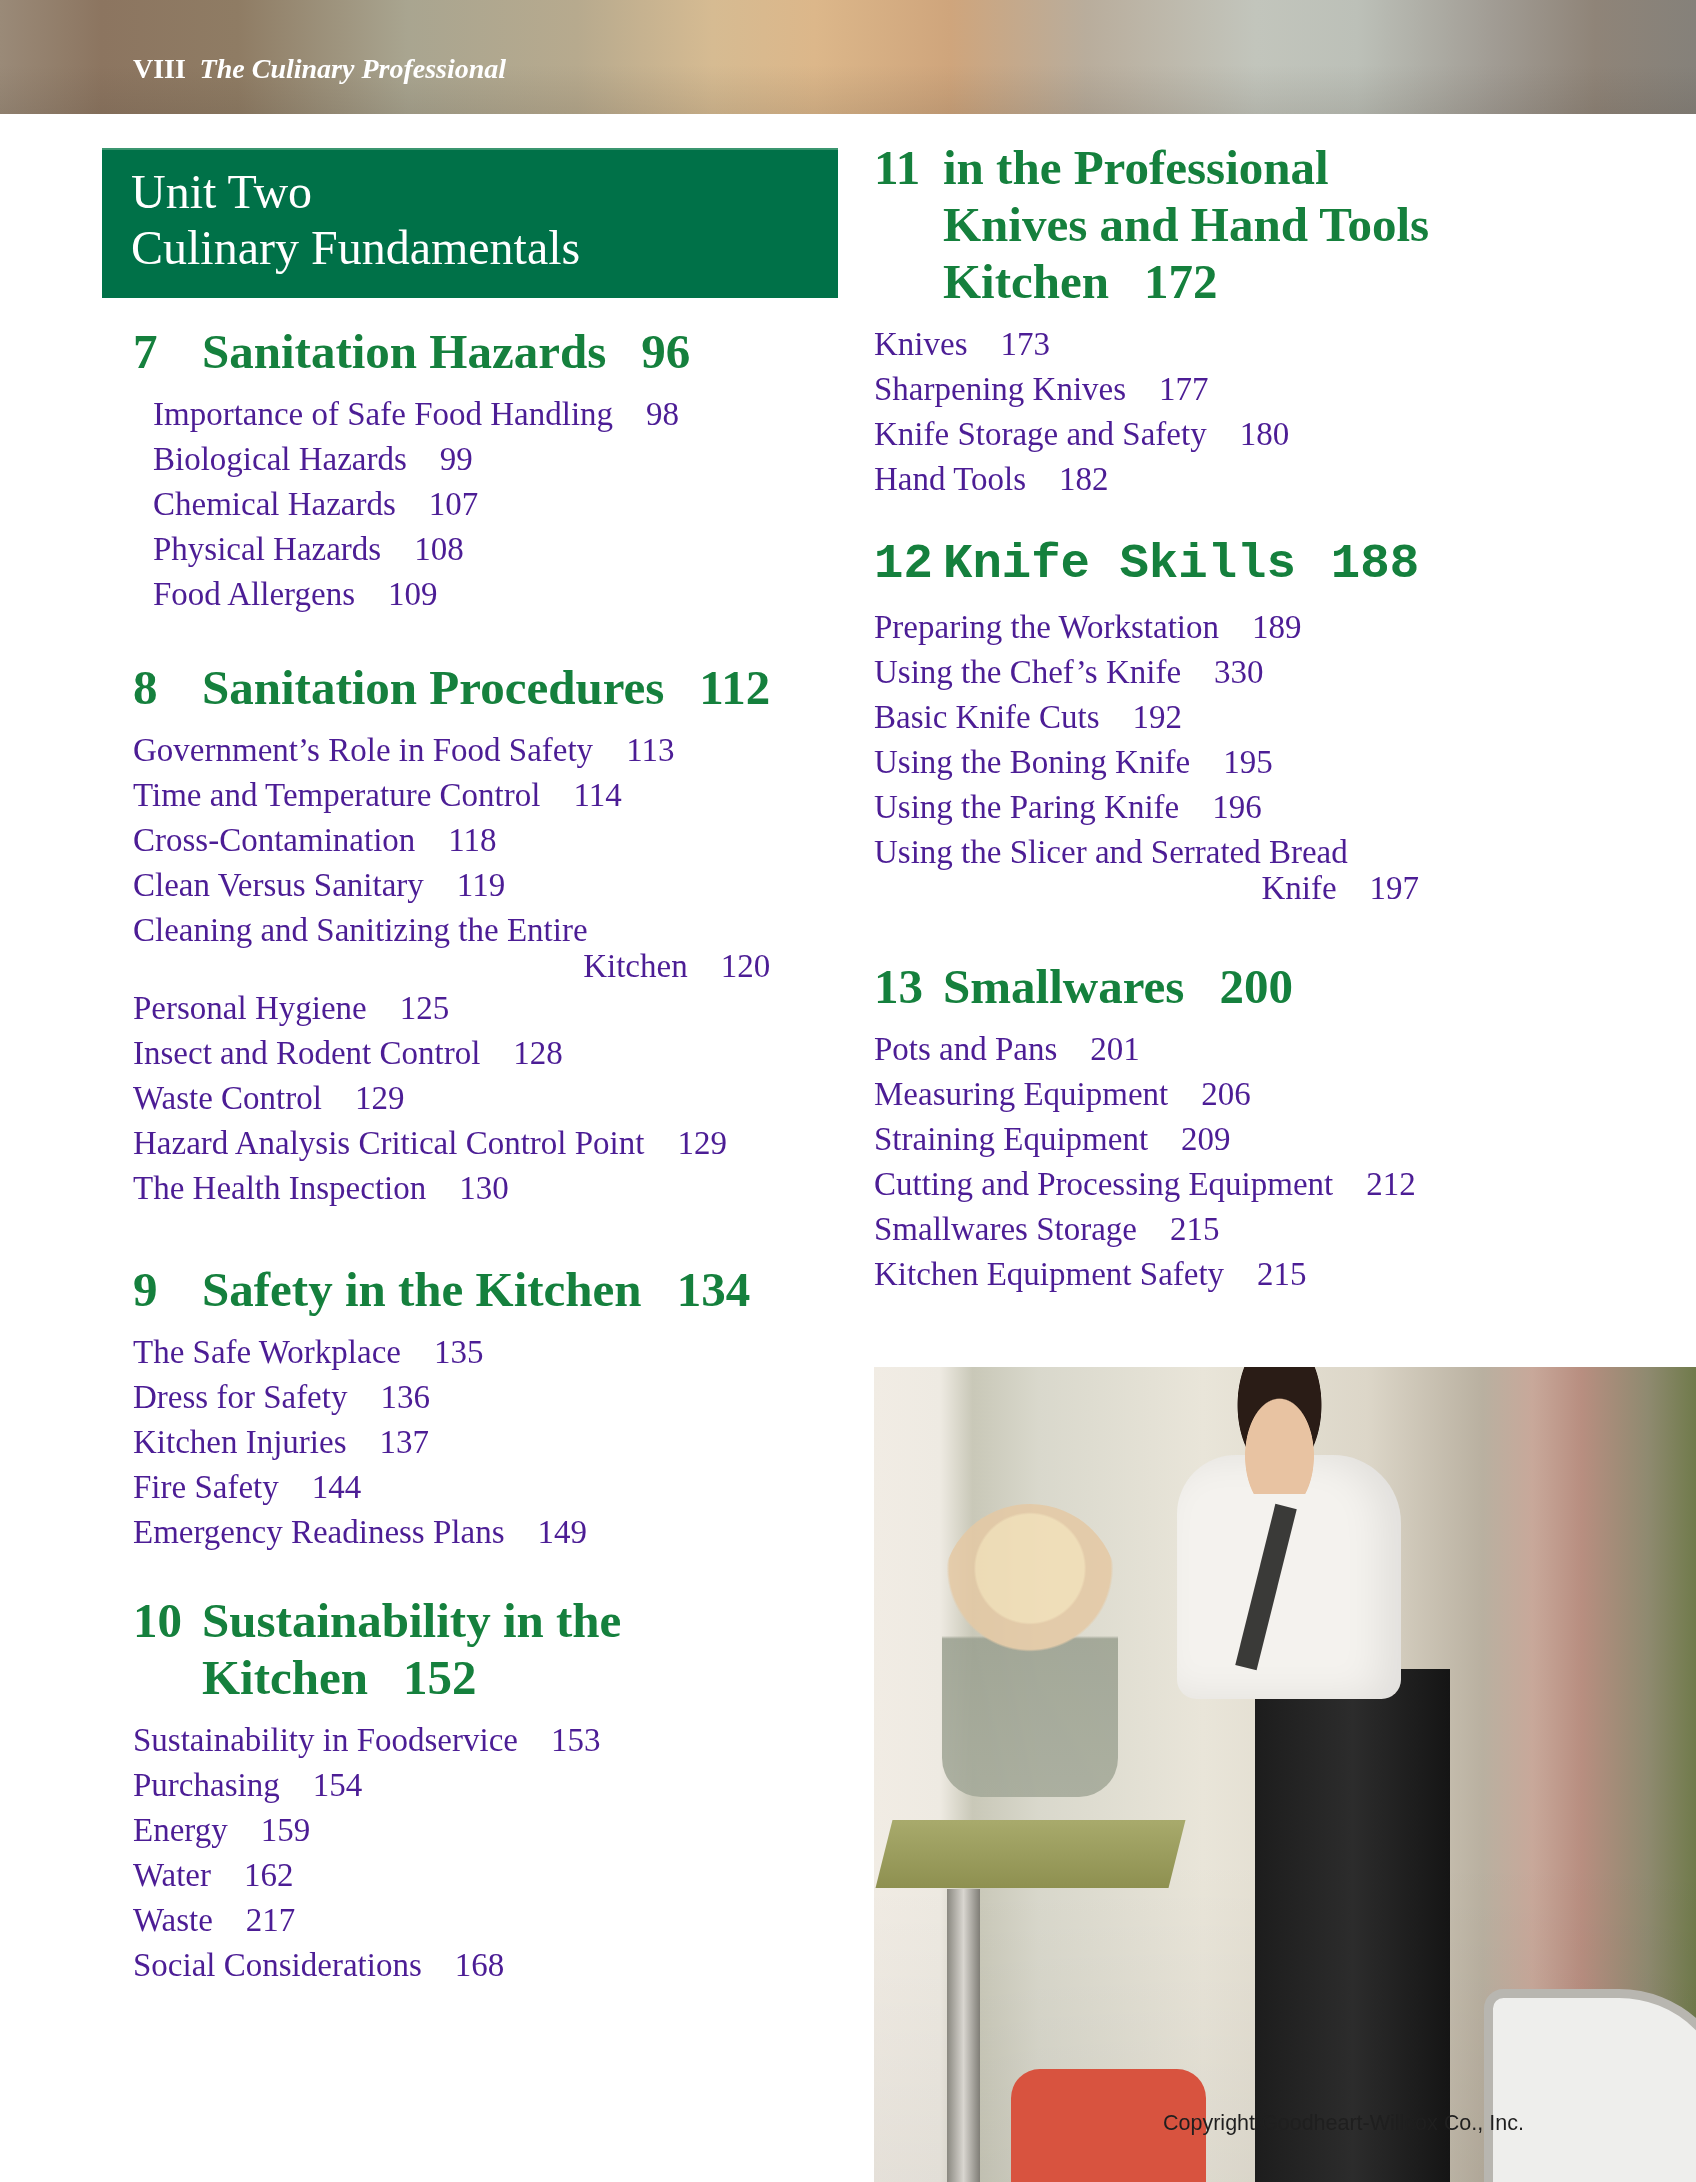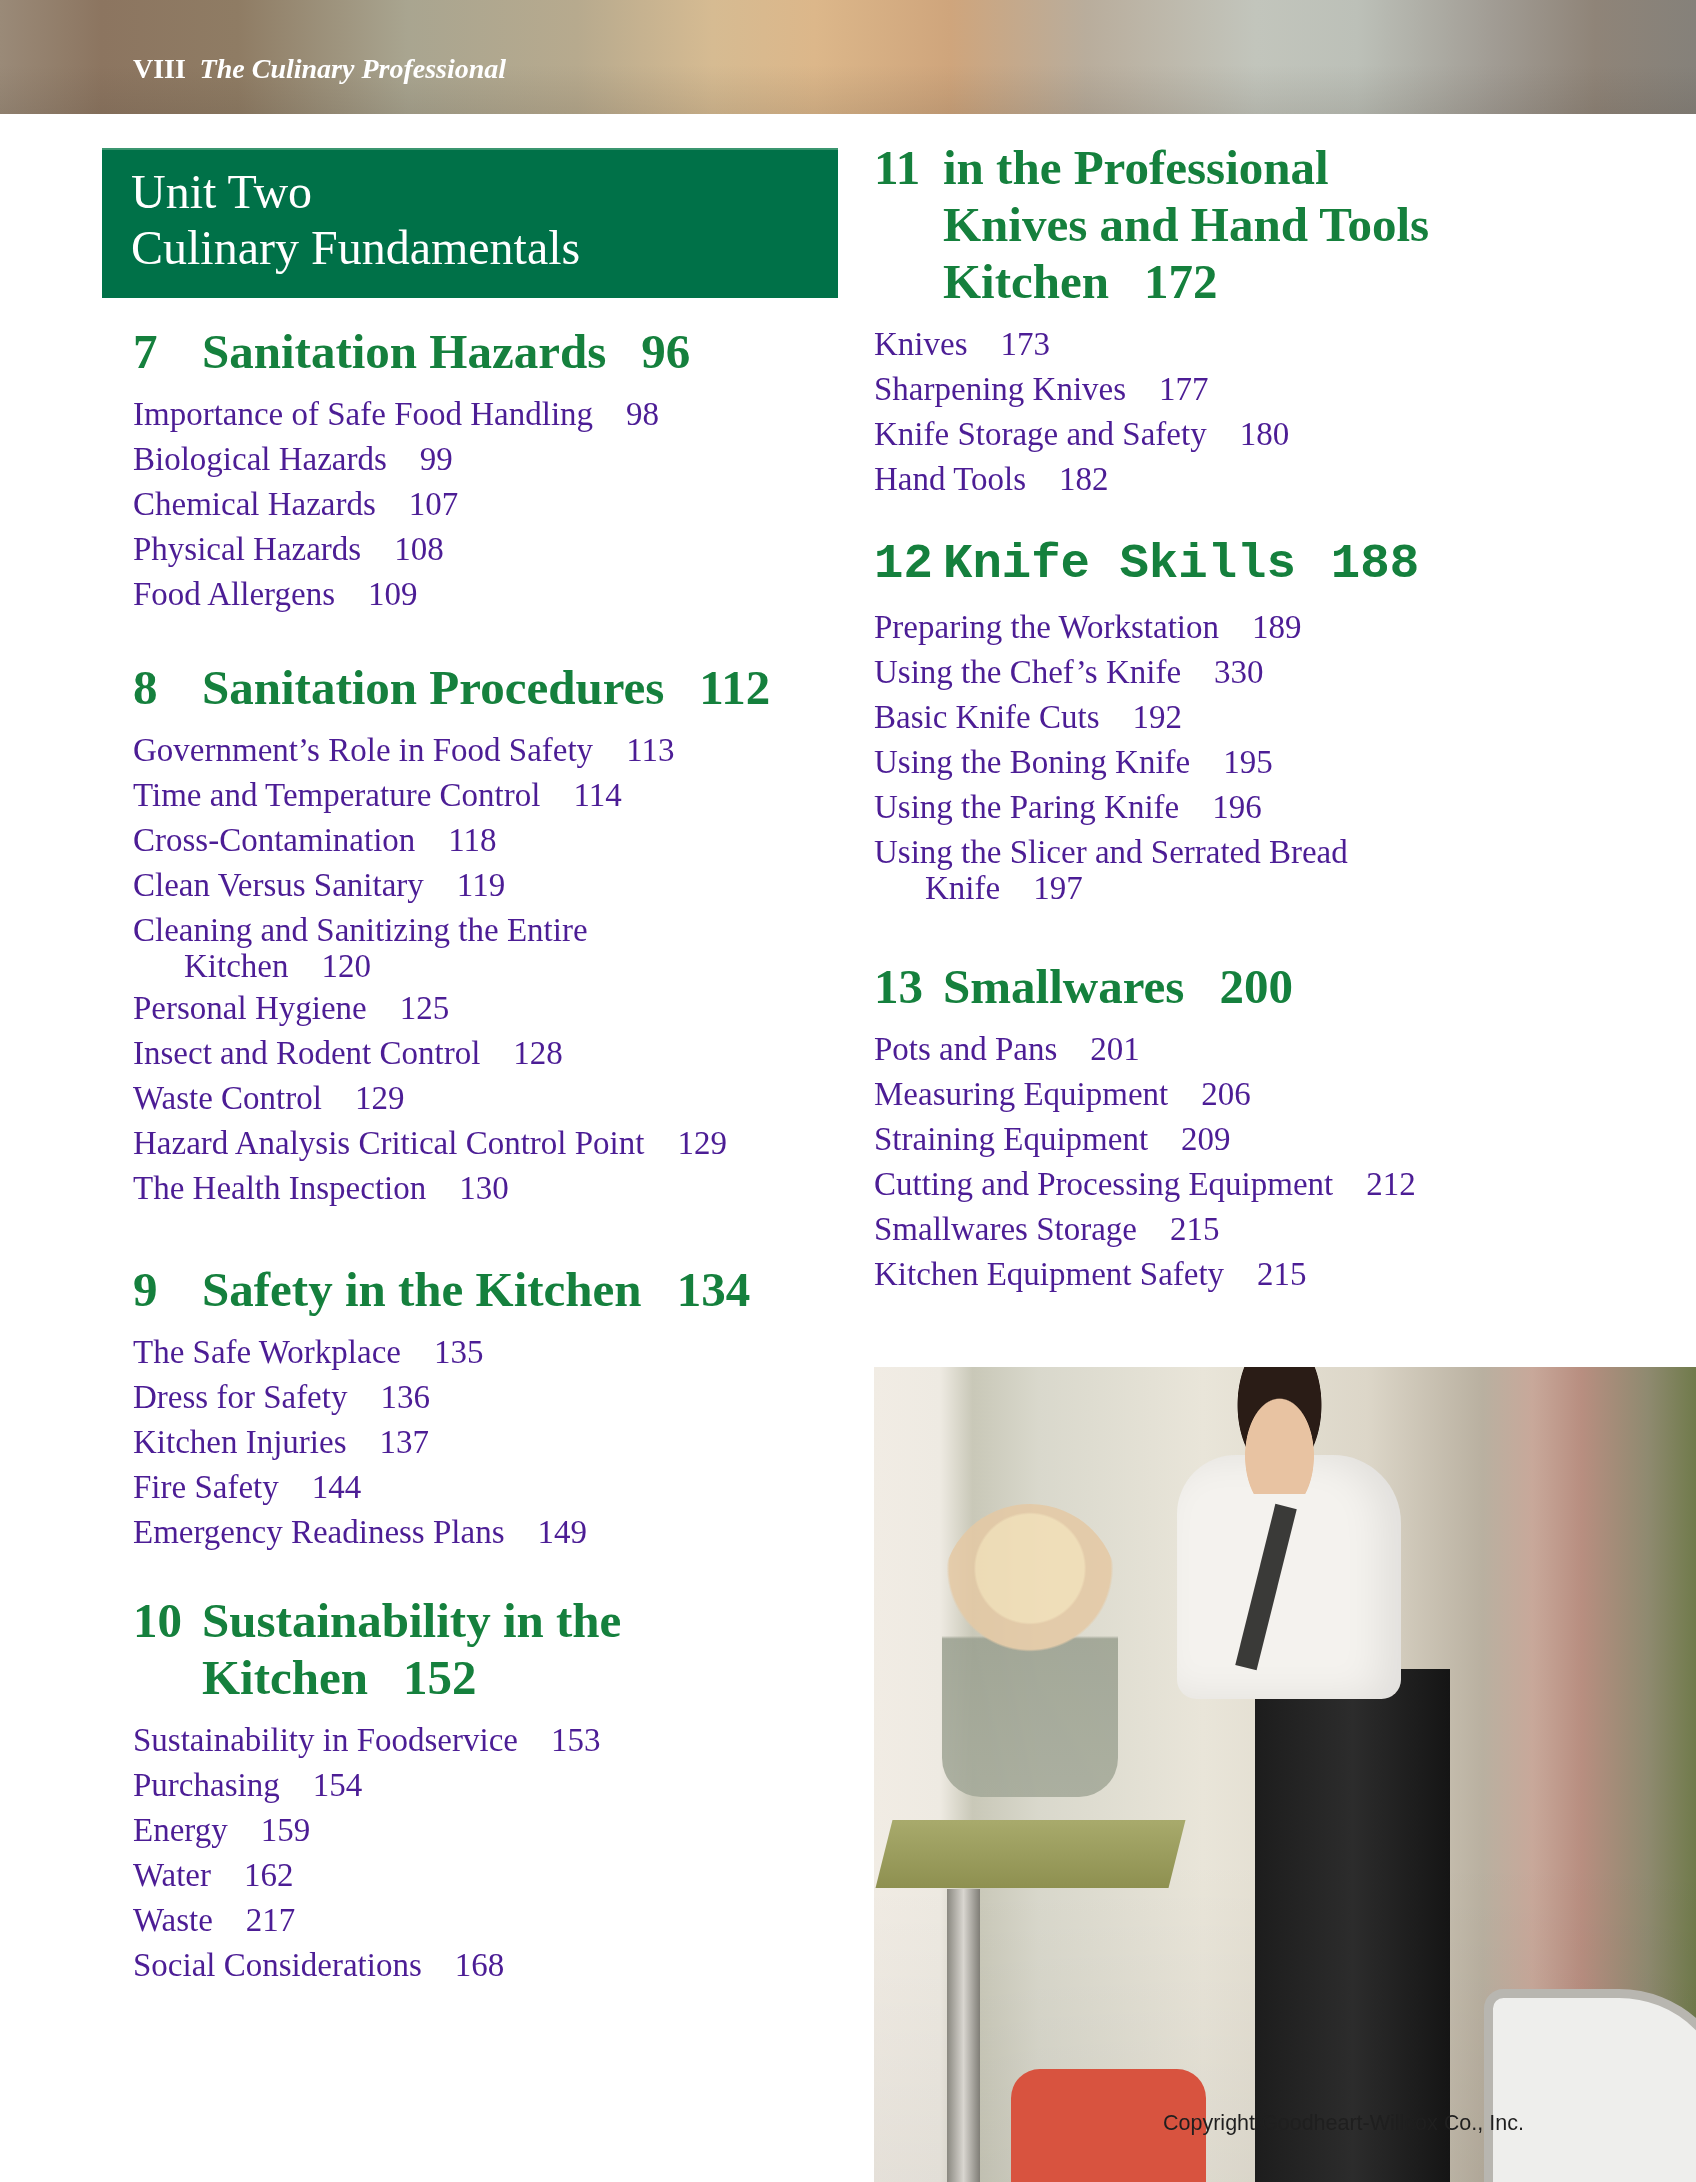--- a/index.html
+++ b/index.html
@@ -131,7 +131,7 @@
       <span class="ch-num">7</span>
       <span class="ch-title-line"><span>Sanitation Hazards</span><span class="ch-page">96</span></span>
     </div>
-    <ul class="entries" style="margin-top: 11.7px;">
+    <ul class="entries" style="margin-top: 11.7px; margin-left: 20px;">
       <li class="entry"><span>Importance of Safe Food Handling</span><span class="pg">98</span></li>
       <li class="entry"><span>Biological Hazards</span><span class="pg">99</span></li>
       <li class="entry"><span>Chemical Hazards</span><span class="pg">107</span></li>

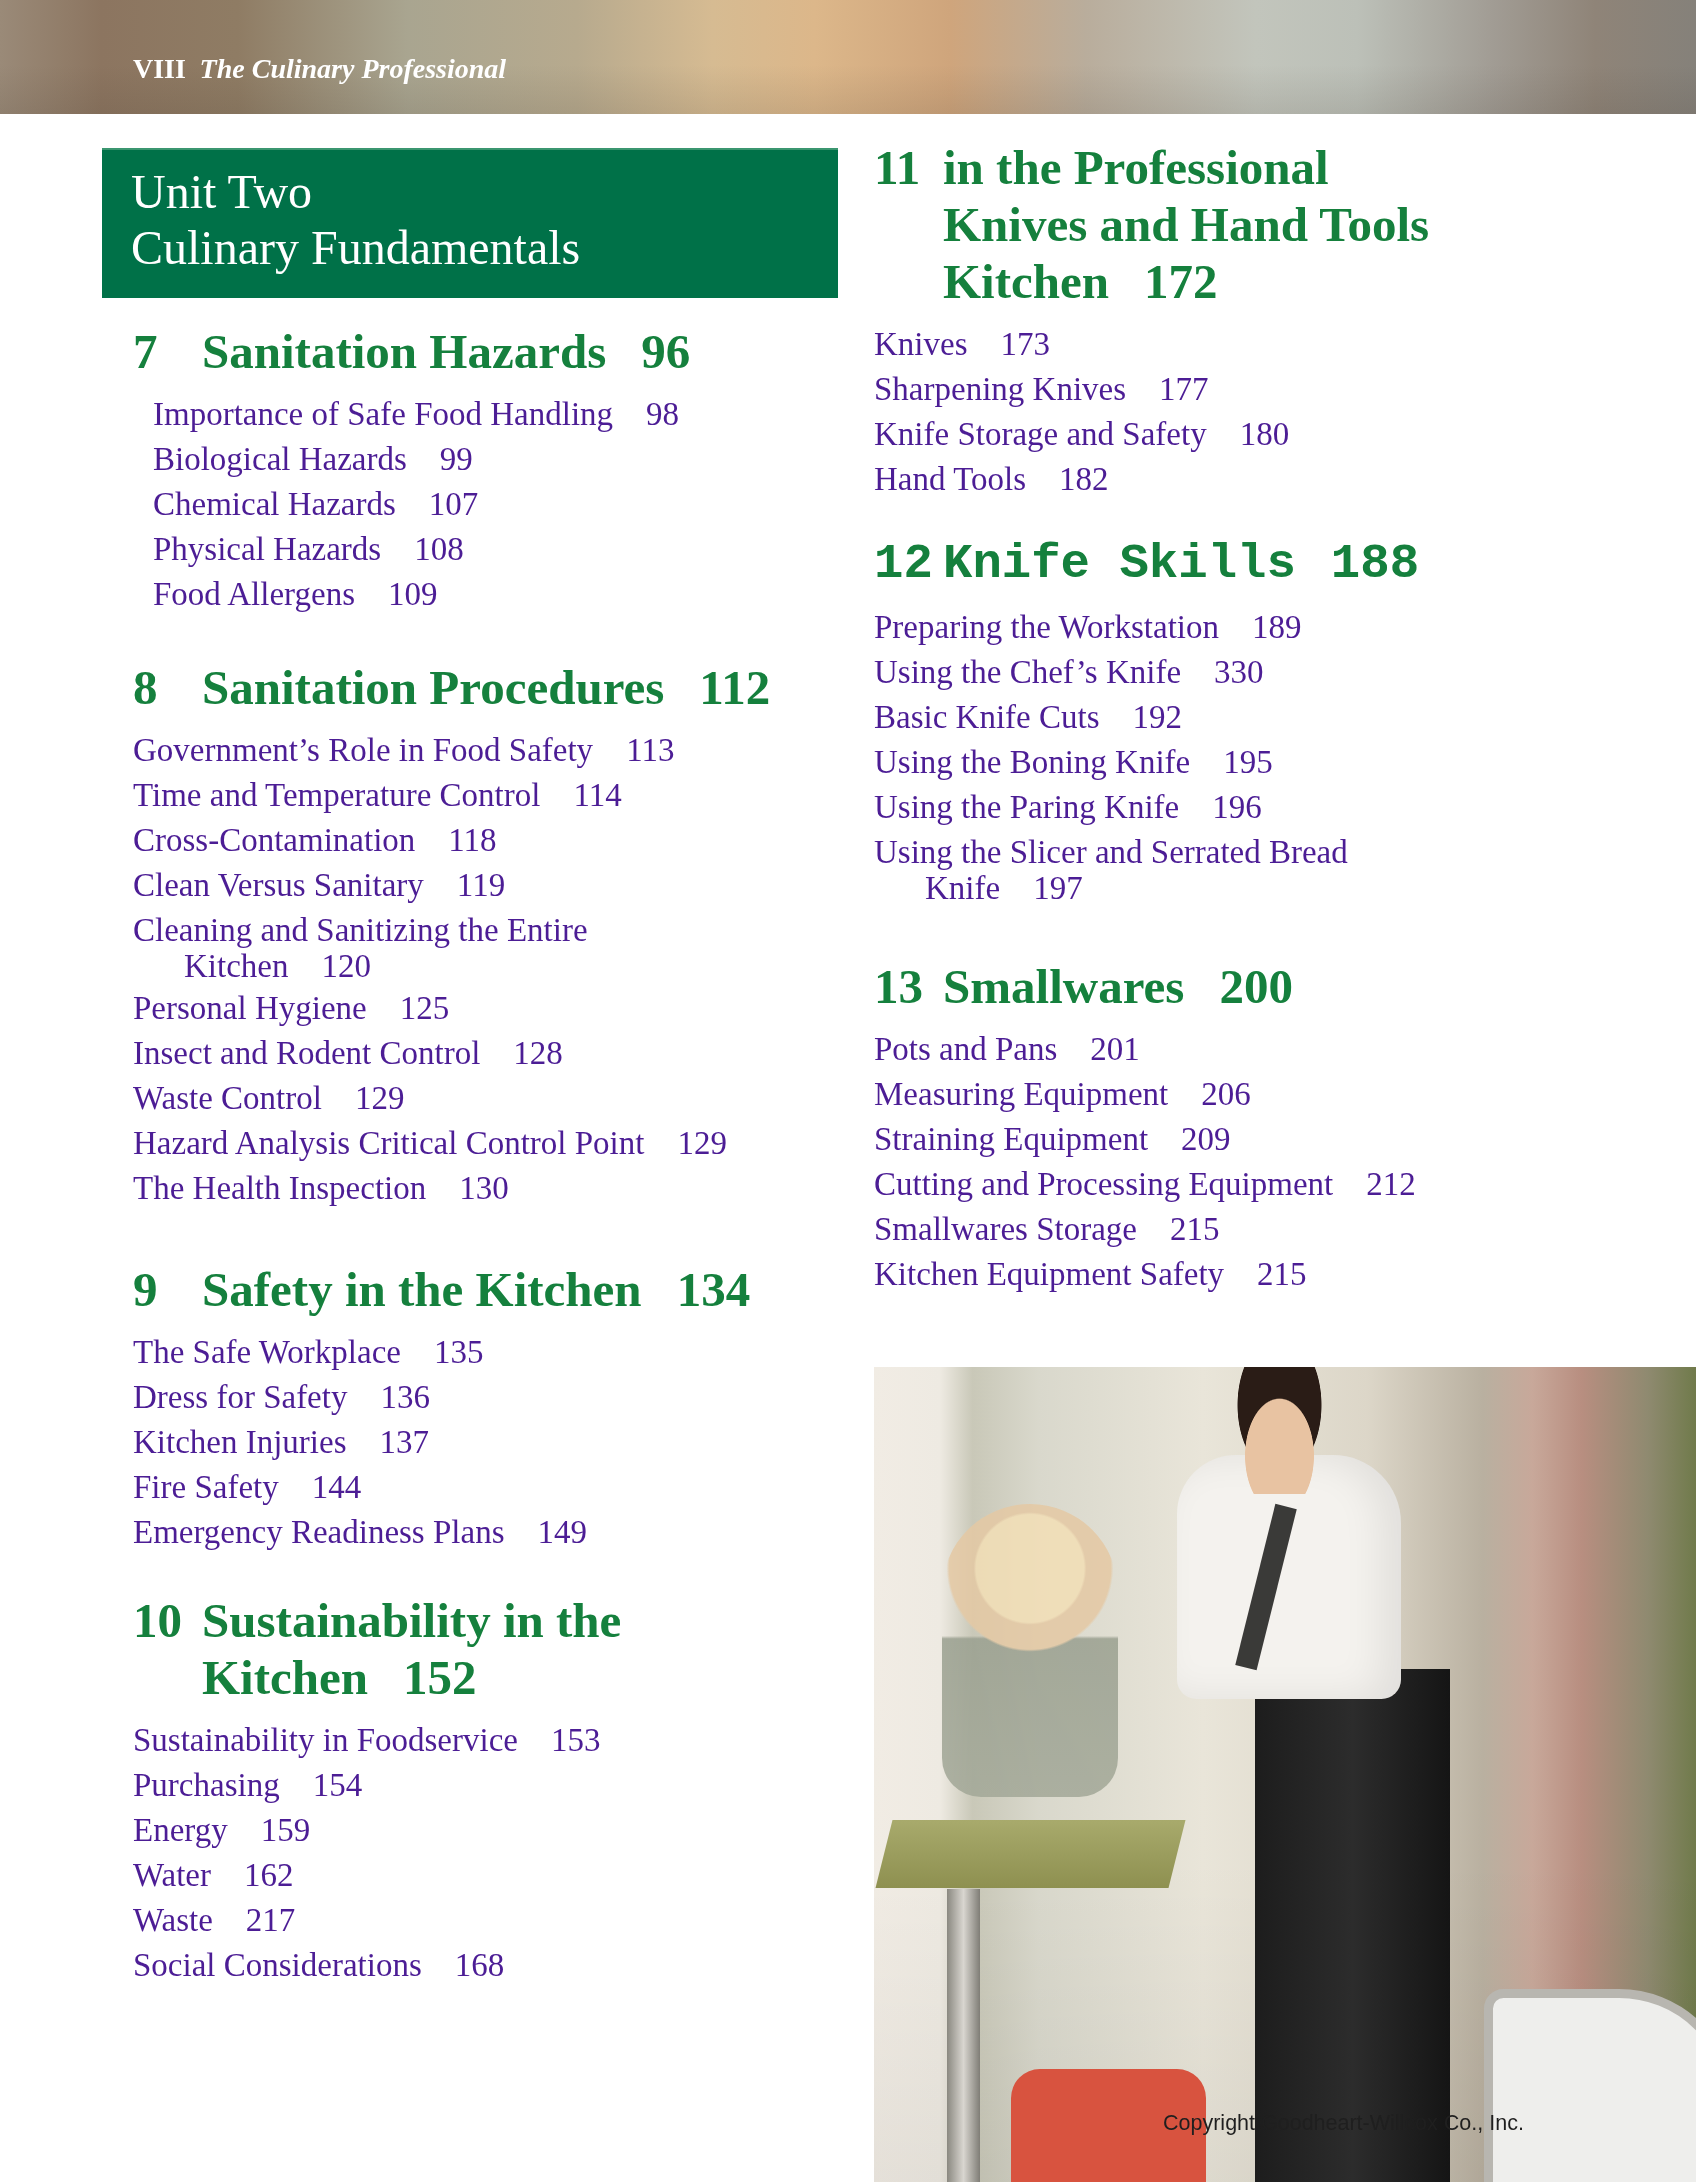--- a/index.html
+++ b/index.html
@@ -53,7 +53,7 @@
     font-size: 33px; line-height: 45px; white-space: nowrap; color: #4c1d95;
   }
   .entry .pg { margin-left: 33px; }
-  .entry .cont { display: block; padding-left: 51px; line-height: 39px; margin-top: -5.9px; }
+  .entry .cont { display: block; padding-left: 51px; line-height: 39px; margin-top: -5.9px; text-align: right; }
 
   .photo {
     position: absolute; left: 874px; top: 1367px; width: 823px; height: 815px;

